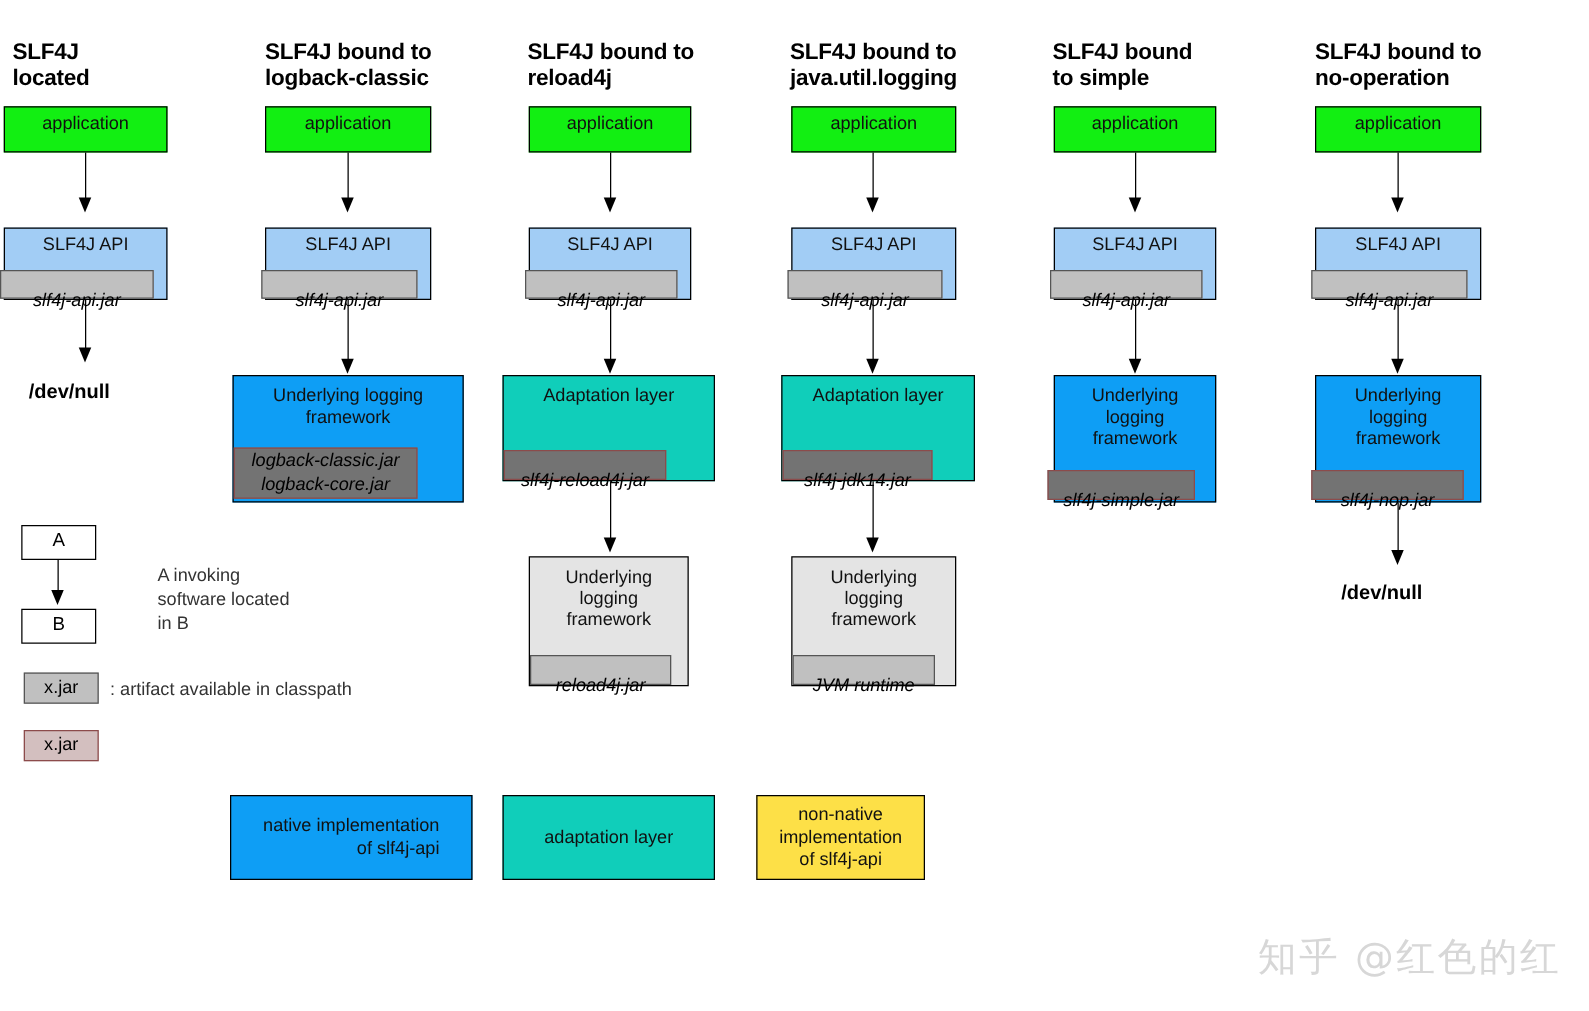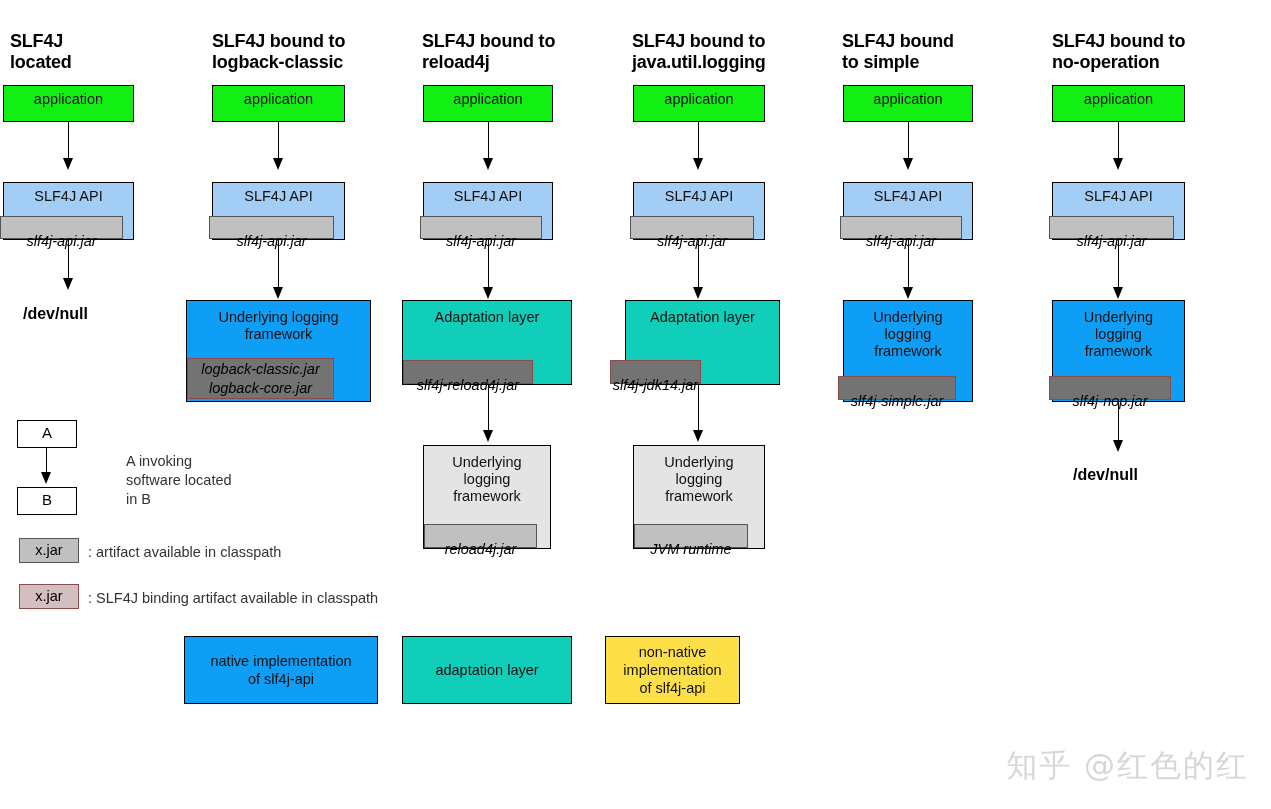--- a/index.html
+++ b/index.html
@@ -273,7 +273,7 @@
   <div class="node adaptteal" style="left:625px; top:300px; width:155px; height:85px;">
     <span class="node-label" style="padding-top:8px;">Adaptation layer</span>
   </div>
-  <div class="jar binding" style="left:610px; top:360px; width:91px; height:24px;">slf4j-jdk14.jar</div>
+  <div class="jar binding" style="left:626px; top:360px; width:120px; height:24px;">slf4j-jdk14.jar</div>
 
   <div class="arrow-line" style="left:698px; top:385px; height:48px;"></div>
   <div class="arrow-head" style="left:693px; top:430px;"></div>

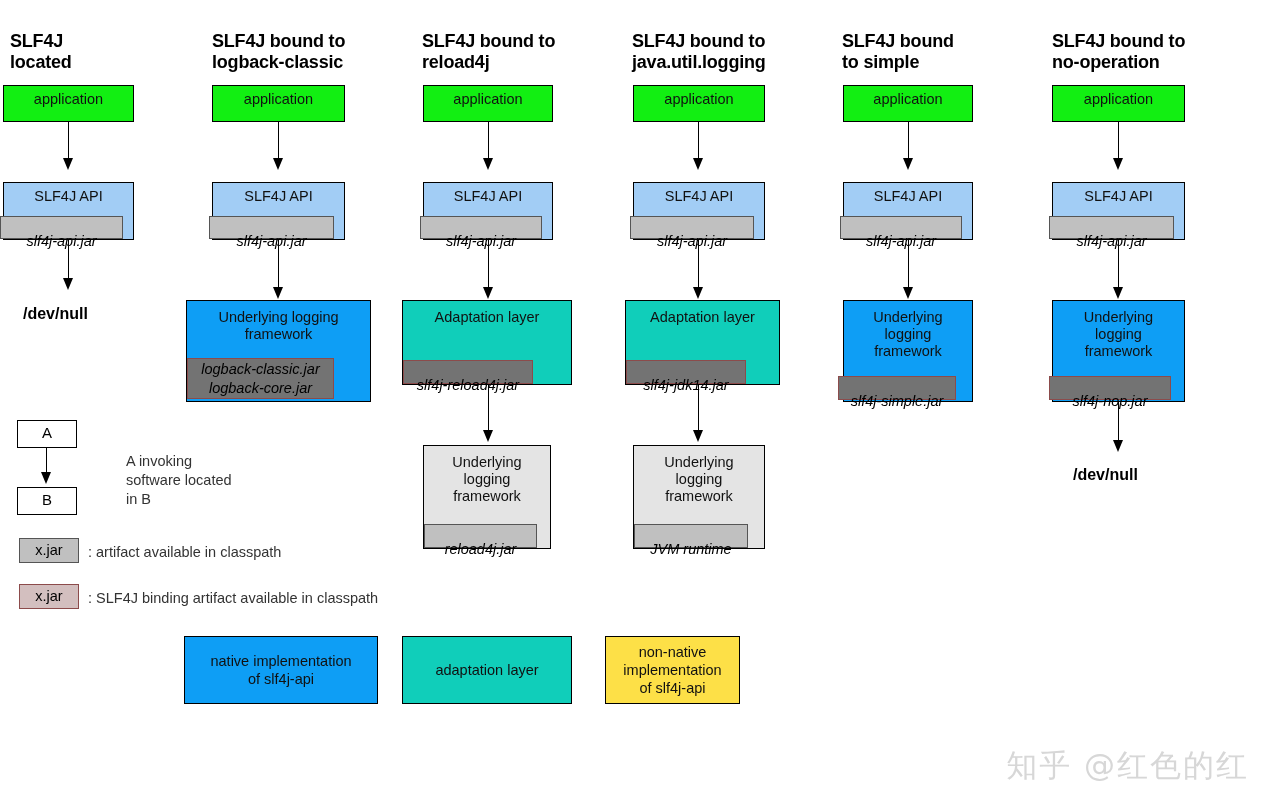--- a/index.html
+++ b/index.html
@@ -349,7 +349,6 @@
   <div class="legend-caption" style="left:88px; top:543px;">: artifact available in classpath</div>
 
   <div class="legend-chip binding" style="left:19px; top:584px; width:60px; height:25px;">x.jar</div>
-  <div class="legend-caption" style="left:88px; top:589px;">: SLF4J binding artifact available in classpath</div>
 
   <div class="key-box native" style="left:184px; top:636px; width:194px; height:68px;">native implementation
 of slf4j-api</div>

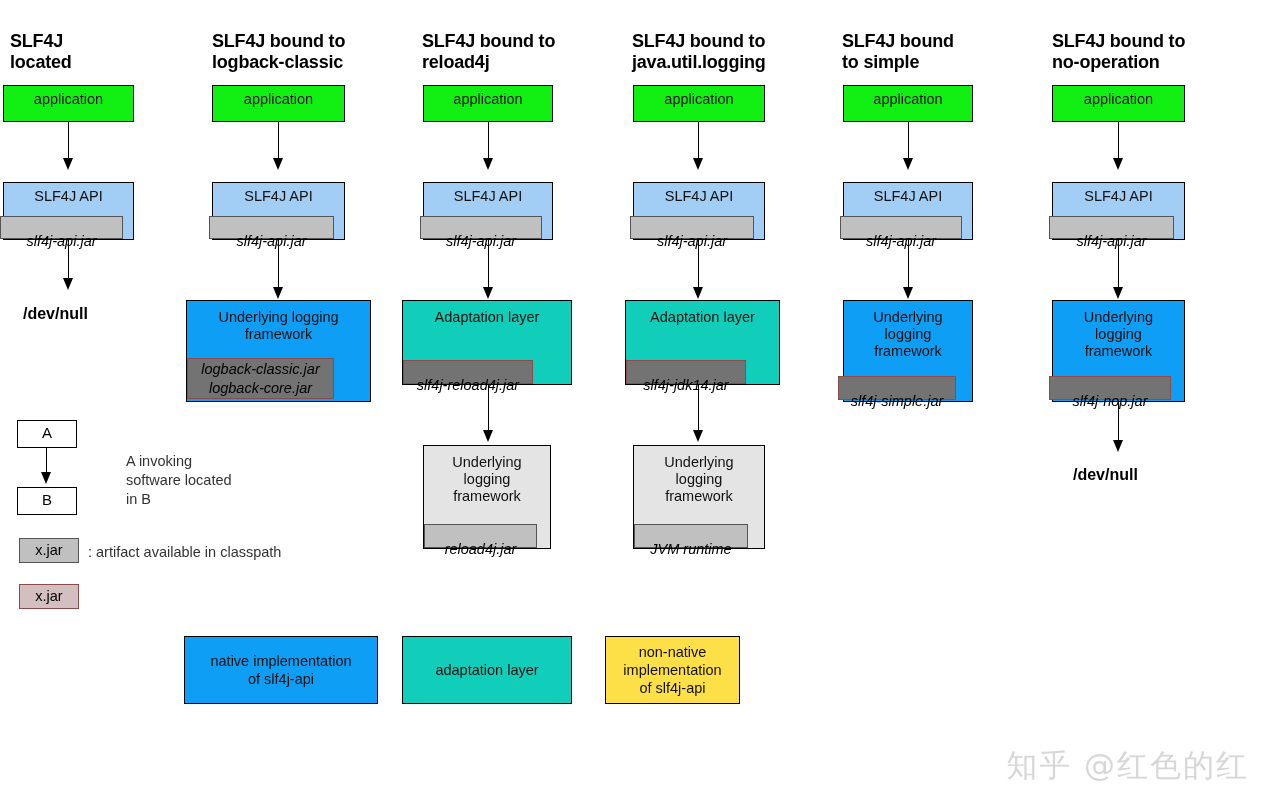--- a/index.html
+++ b/index.html
@@ -350,7 +350,7 @@
 
   <div class="legend-chip binding" style="left:19px; top:584px; width:60px; height:25px;">x.jar</div>
 
-  <div class="key-box native" style="left:184px; top:636px; width:194px; height:68px;">native implementation
+  <div class="key-box native" style="left:184px; top:636px; width:194px; height:68px;text-align:right;">native implementation
 of slf4j-api</div>
   <div class="key-box adapt" style="left:402px; top:636px; width:170px; height:68px;">adaptation layer</div>
   <div class="key-box nonnative" style="left:605px; top:636px; width:135px; height:68px;">non-native

